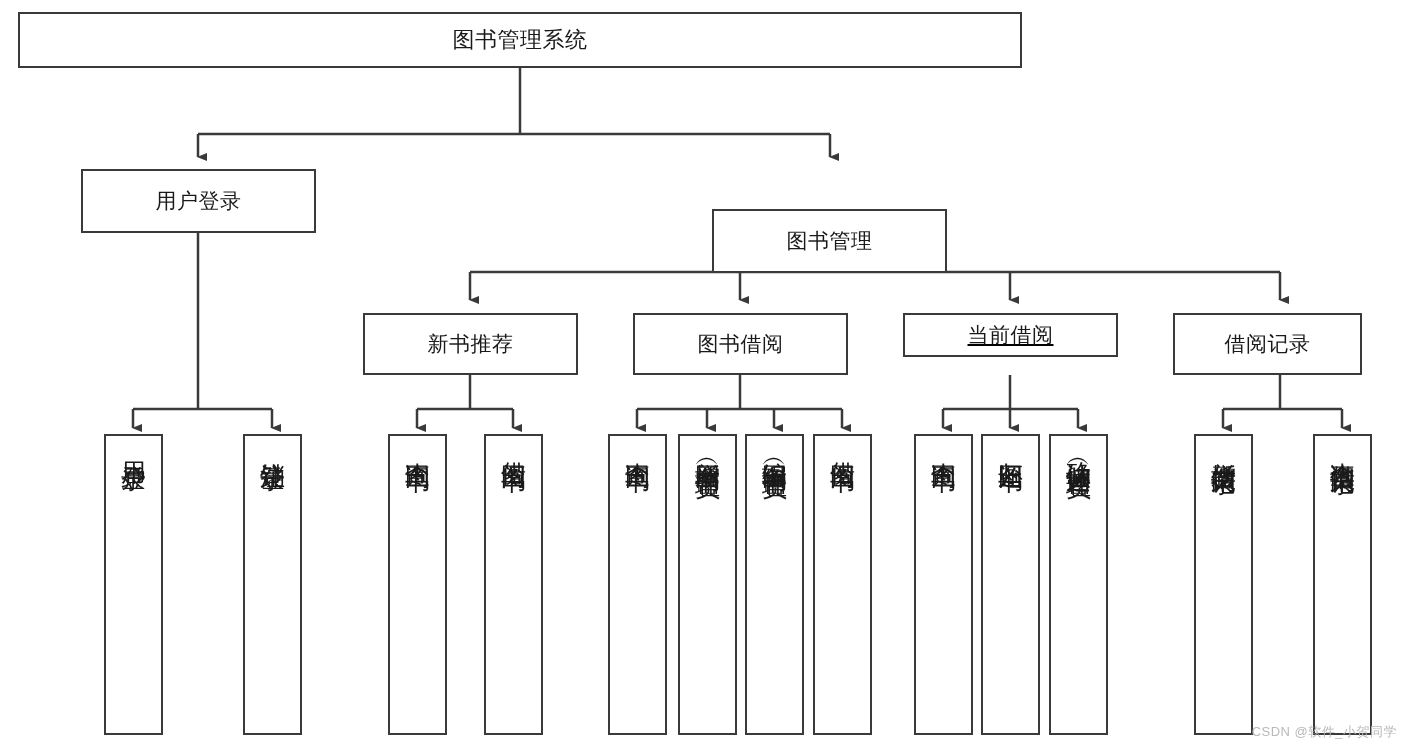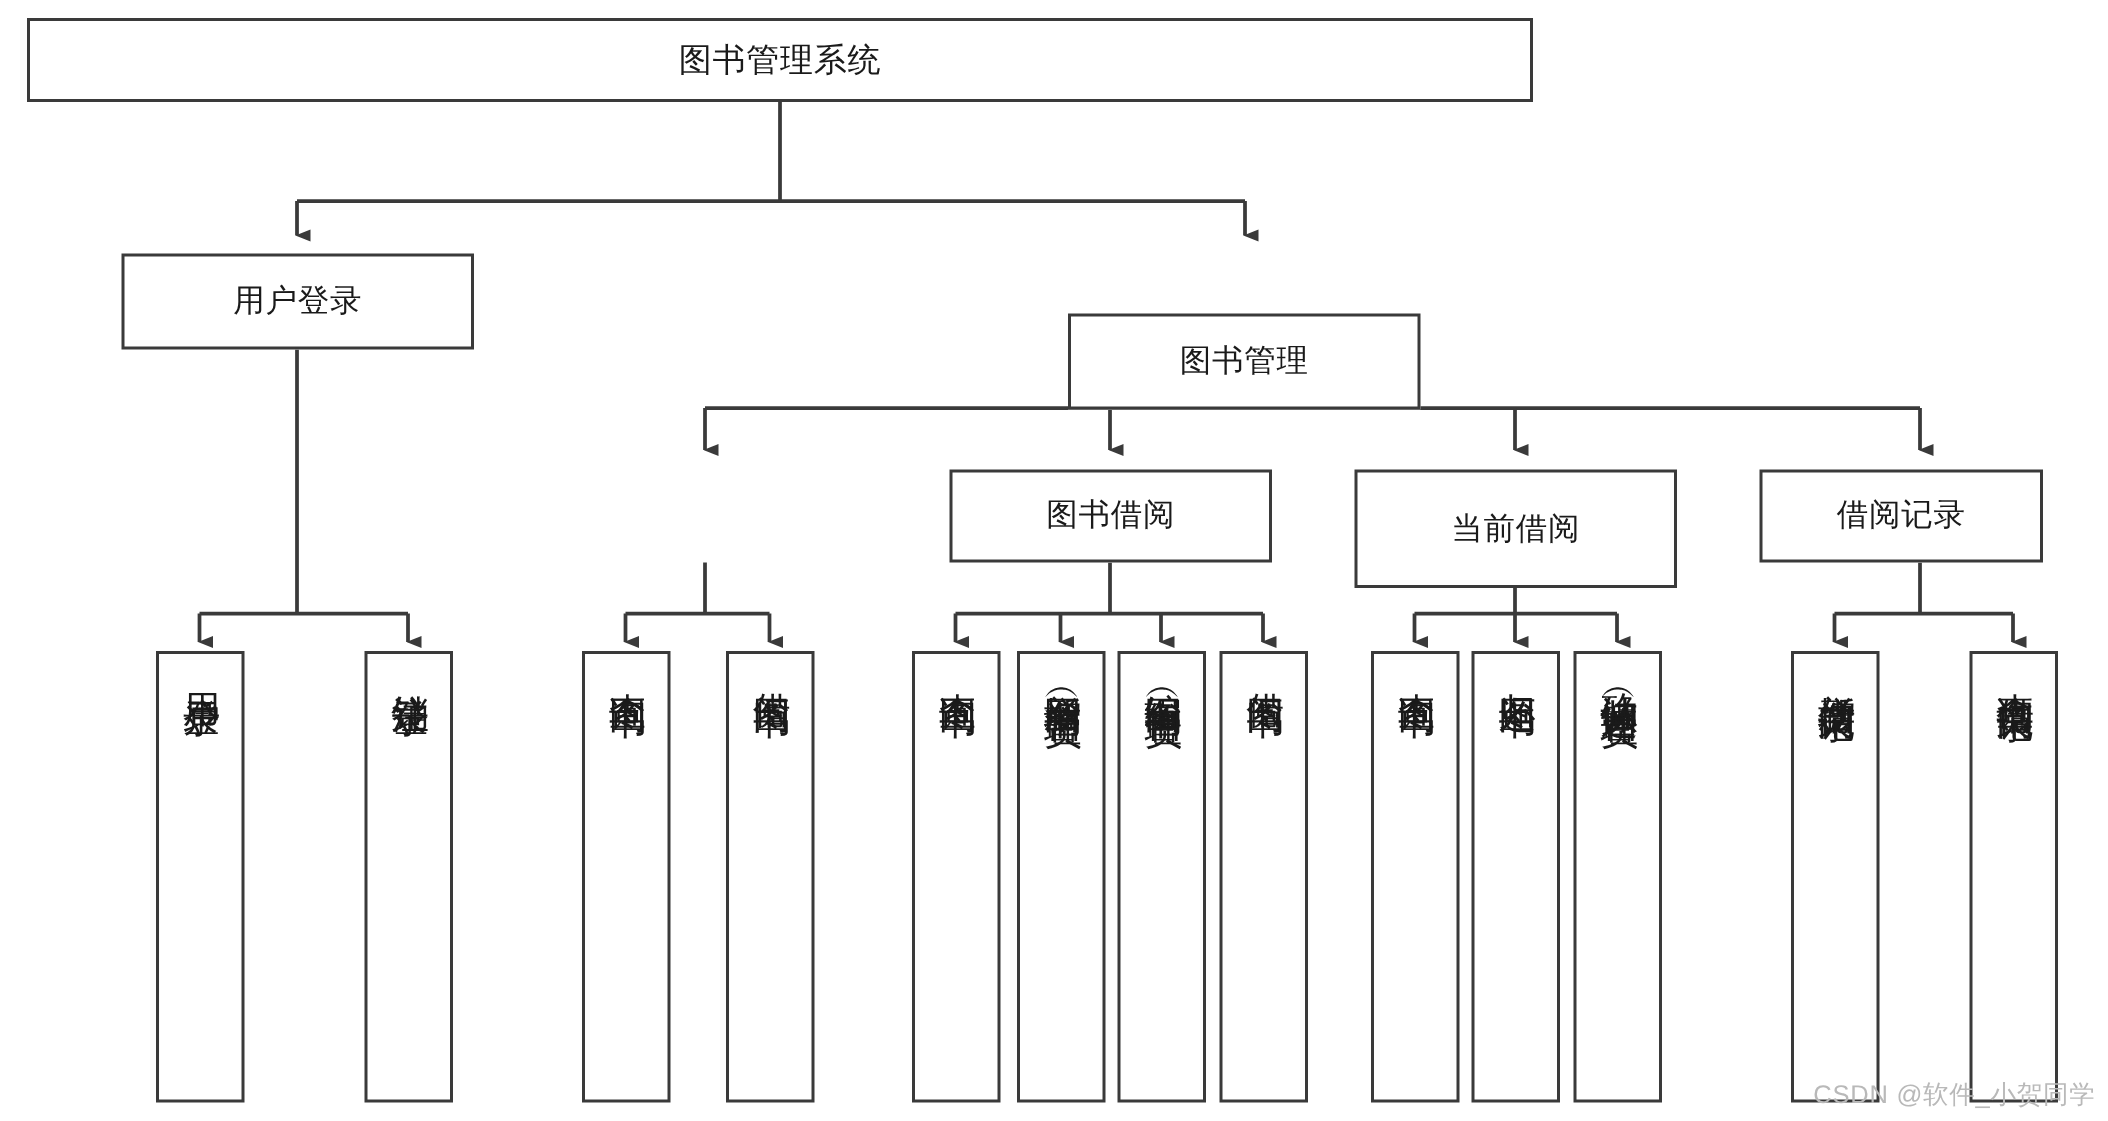--- a/index.html
+++ b/index.html
@@ -150,6 +150,9 @@
     <span class="node-label-h">图书管理</span>
   </div>
 
+  <div class="node-box" style="left:363px; top:313px; width:215px; height:62px;">
+    <span class="node-label-h">新书推荐</span>
+  </div>
   <div class="node-box" style="left:633px; top:313px; width:215px; height:62px;align-items:center;">
     <span class="node-label-h">图书借阅</span>
   </div>

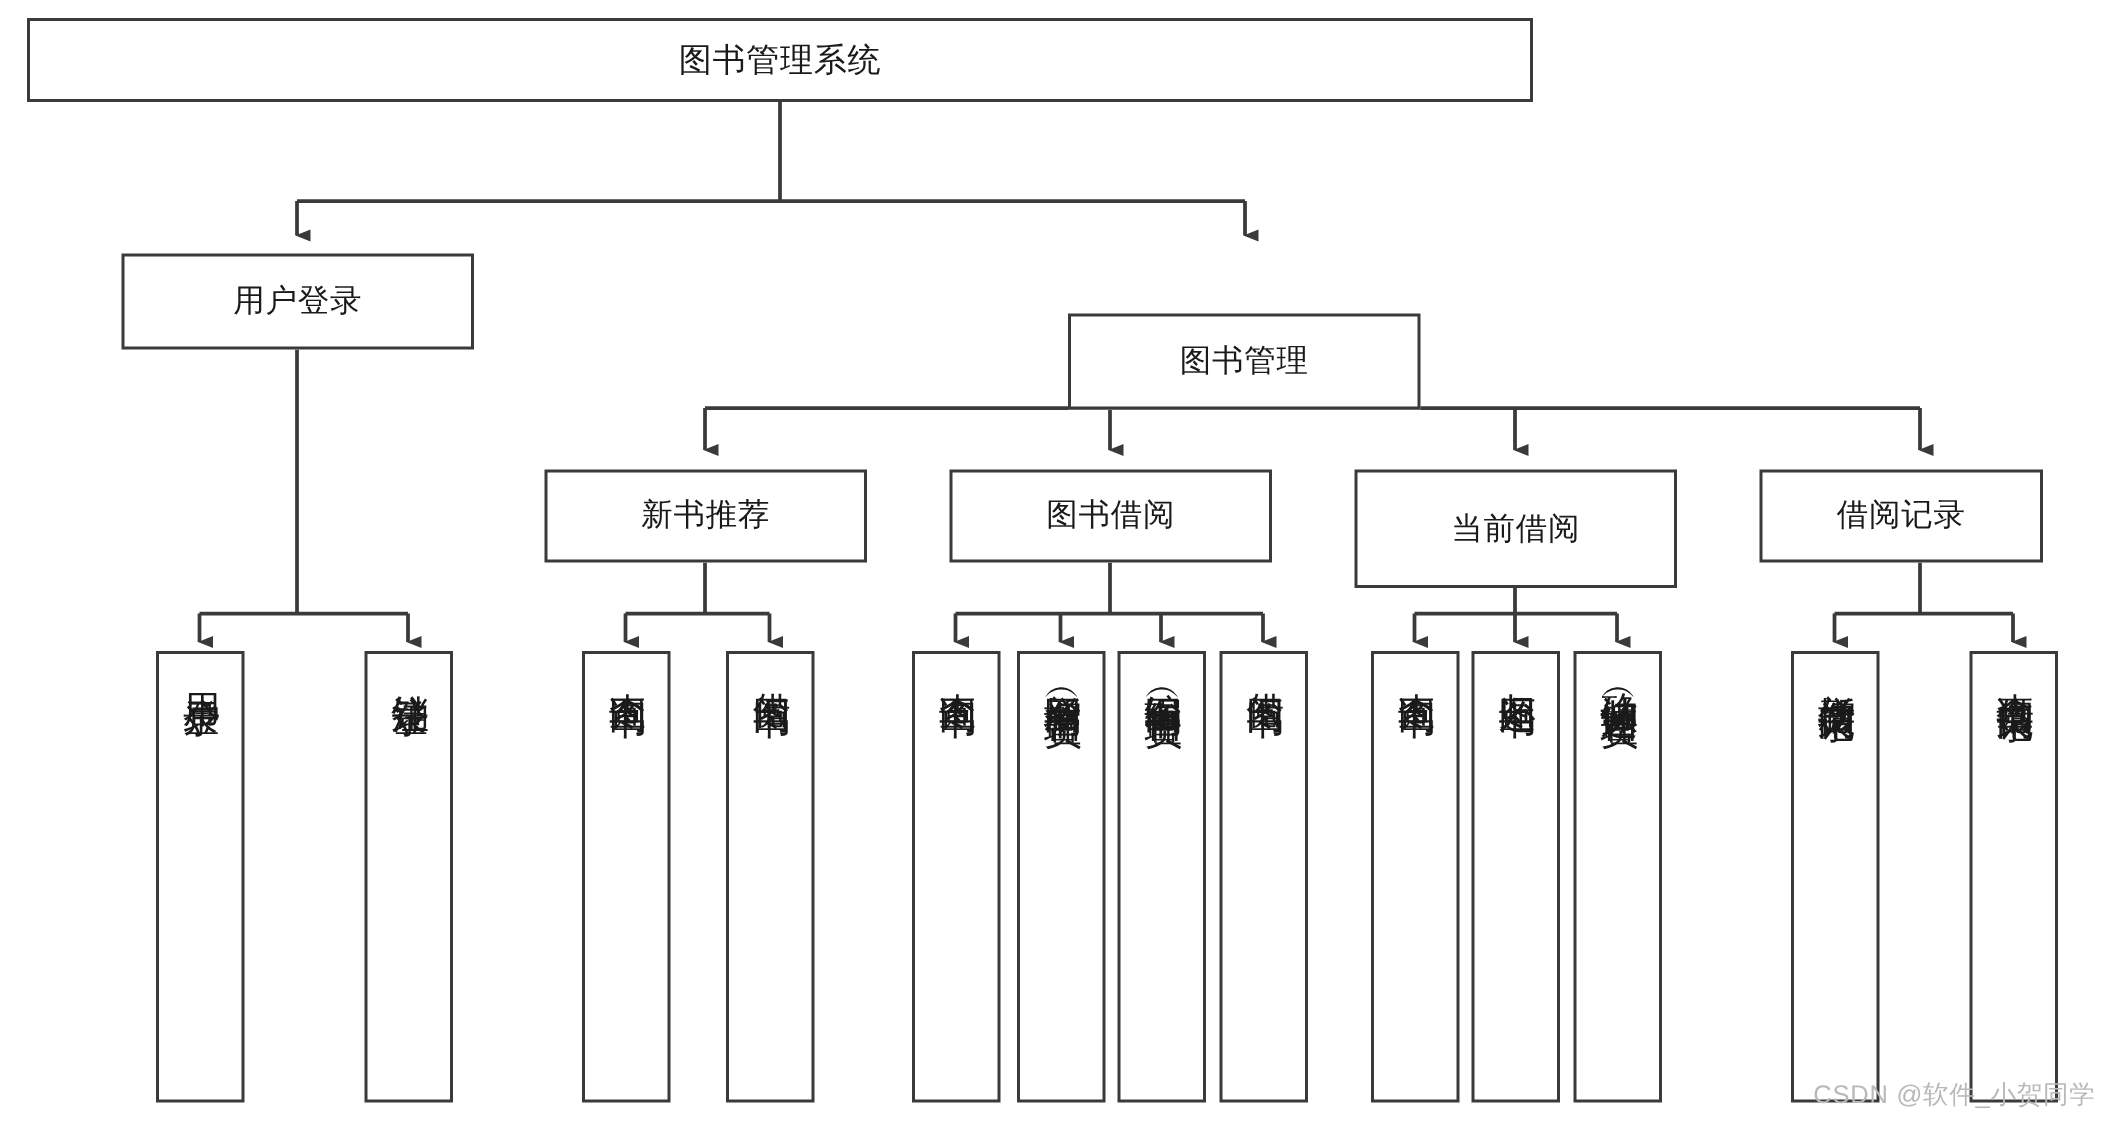--- a/index.html
+++ b/index.html
@@ -156,7 +156,7 @@
   <div class="node-box" style="left:633px; top:313px; width:215px; height:62px;align-items:center;">
     <span class="node-label-h">图书借阅</span>
   </div>
-  <div class="node-box" style="left:903px; top:313px; width:215px; height:79px;">
+  <div class="node-box" style="left:903px; top:313px; width:215px; height:44px;text-decoration:underline;">
     <span class="node-label-h">当前借阅</span>
   </div>
   <div class="node-box" style="left:1173px; top:313px; width:189px; height:62px;">

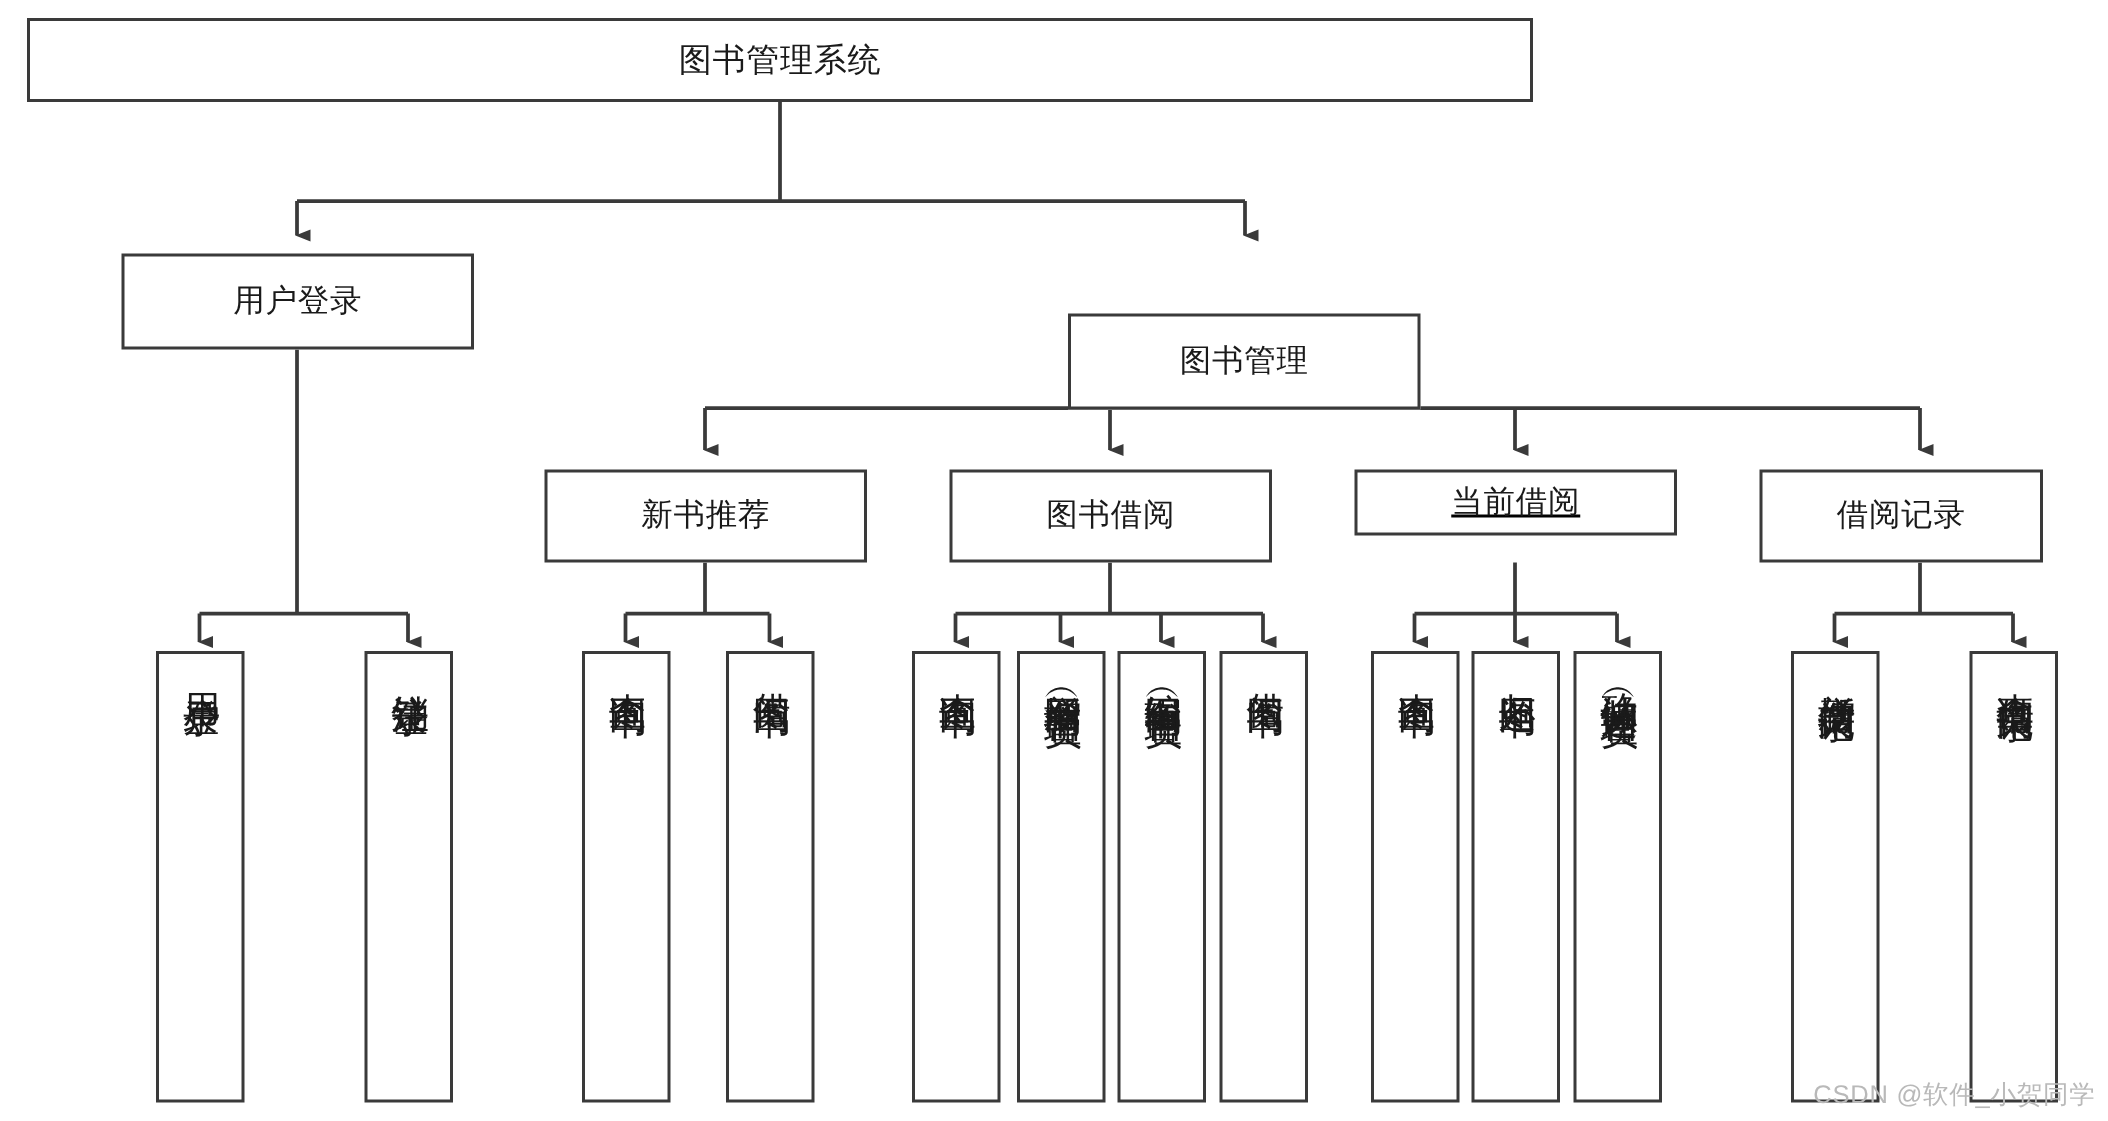--- a/index.html
+++ b/index.html
@@ -65,7 +65,7 @@
     position: absolute;
     right: 8px;
     bottom: 6px;
-    font-size: 17px;
+    font-size: 13px;
     color: #b9b9b9;
     white-space: nowrap;
     pointer-events: none;

